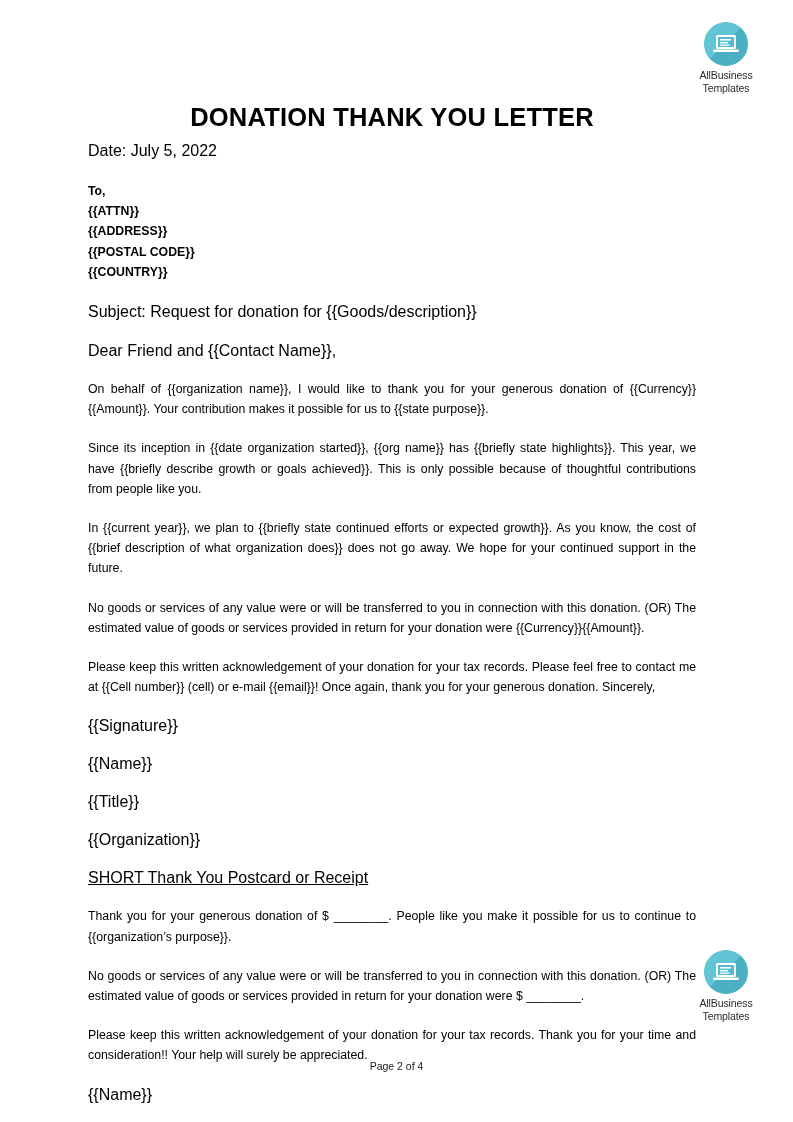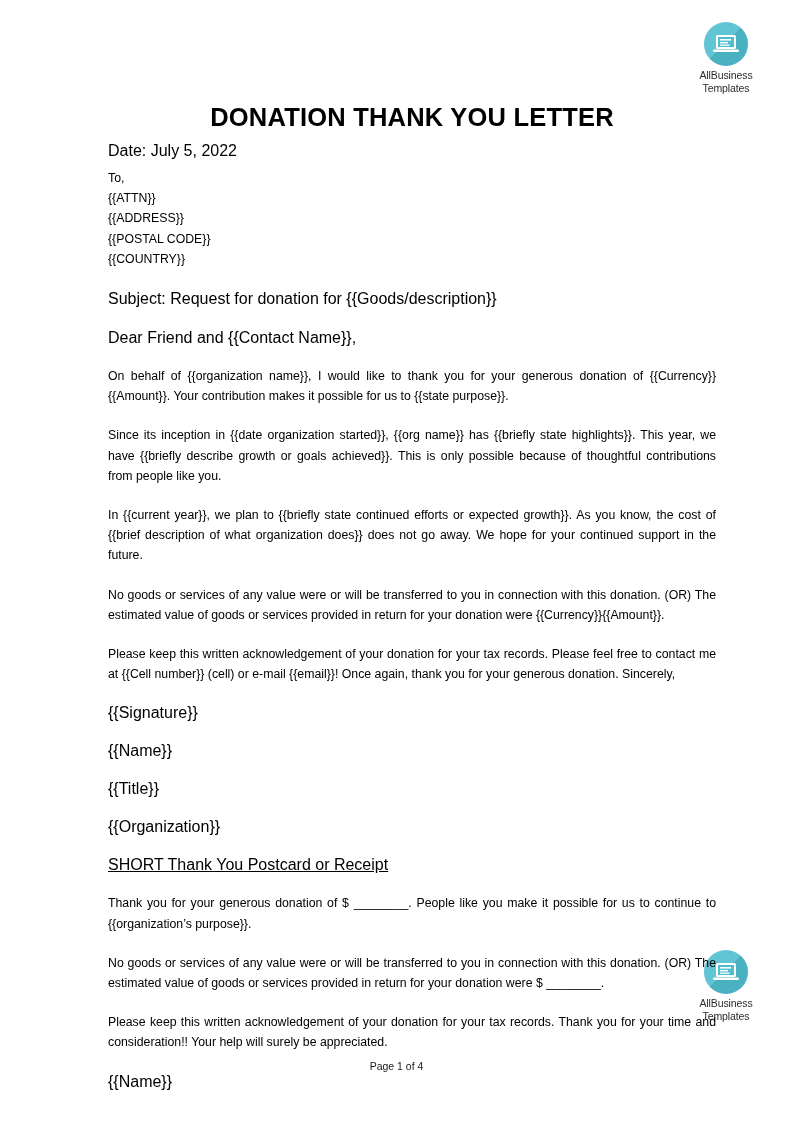--- a/index.html
+++ b/index.html
@@ -63,7 +63,7 @@
   
   .doc {
     position: absolute;
-    left: 108px;
+    left: 88px;
     top: 0;
     width: 608px;
   }

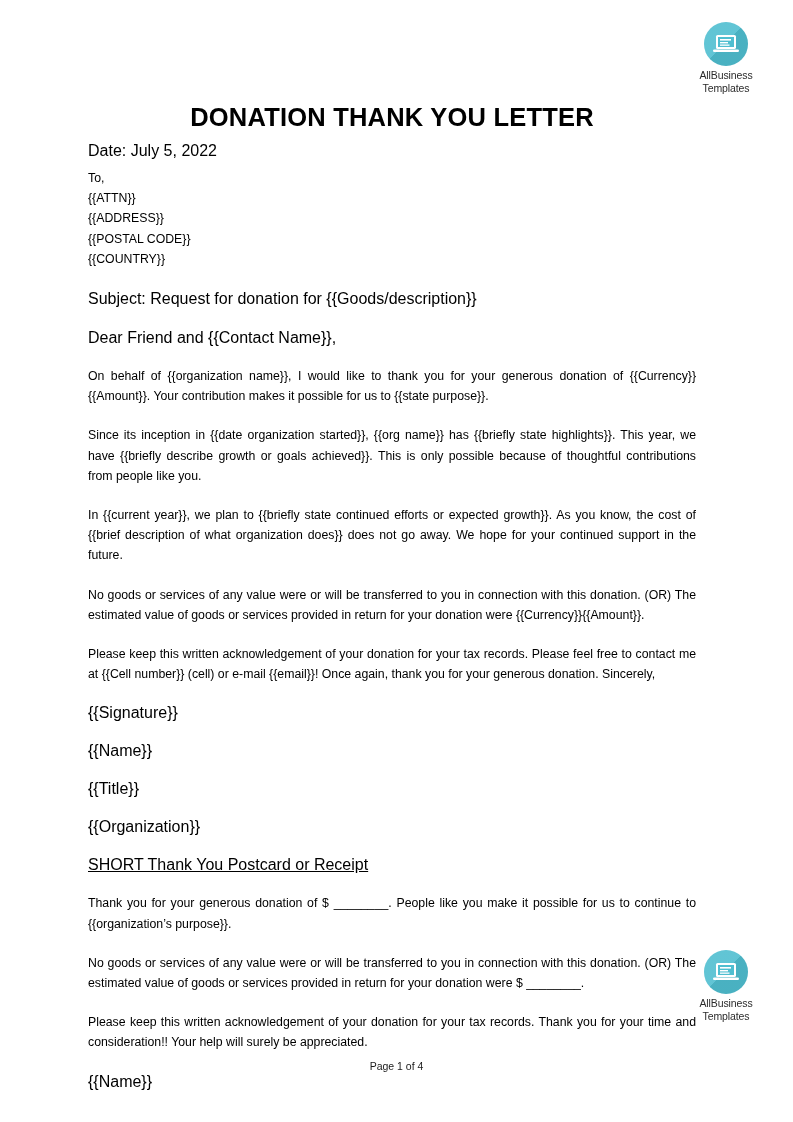--- a/index.html
+++ b/index.html
@@ -87,7 +87,7 @@
 
   .date { margin-top: 10px; }
 
-  .addr { margin-top: 8px; }
+  .addr { margin-top: 21px; font-weight: bold; }
   .addr .line { display: block; }
 
   .subject { margin-top: 21px; }

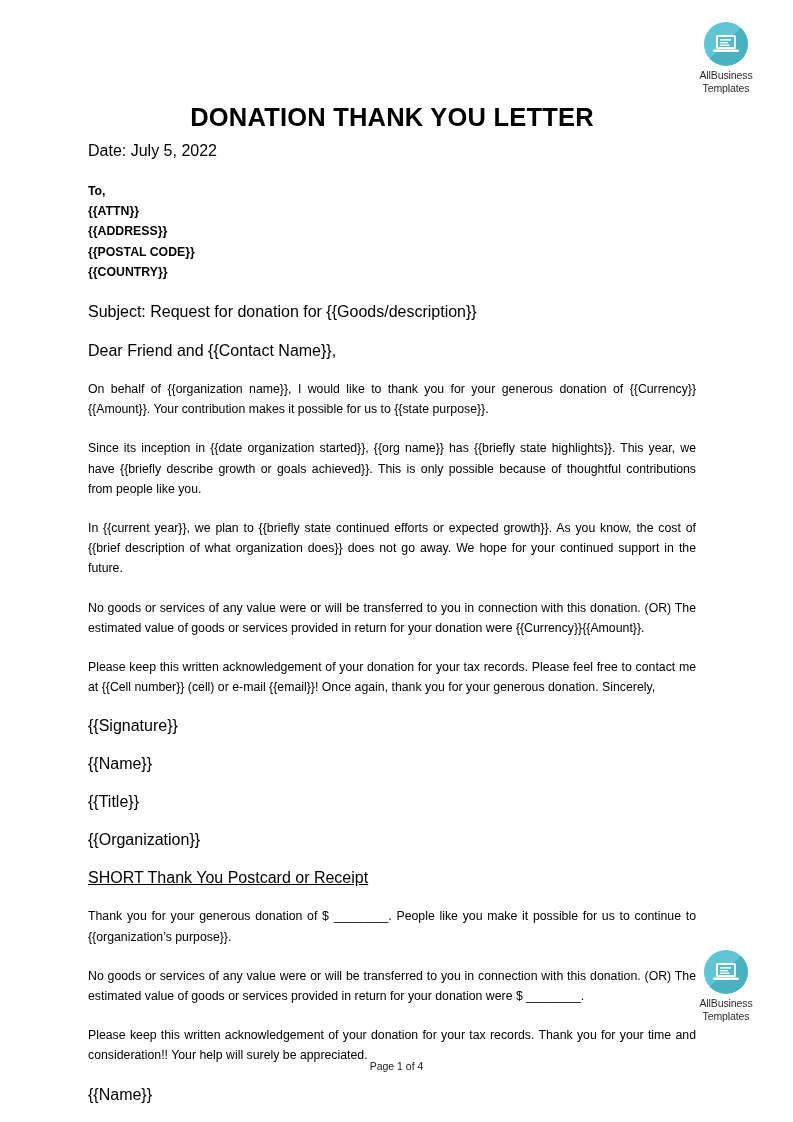--- a/index.html
+++ b/index.html
@@ -197,7 +197,7 @@
 
   </div>
 
-  <div class="footer">Page 1 of 4</div>
+  <div class="footer">Page 2 of 4</div>
 
 </div>
 

